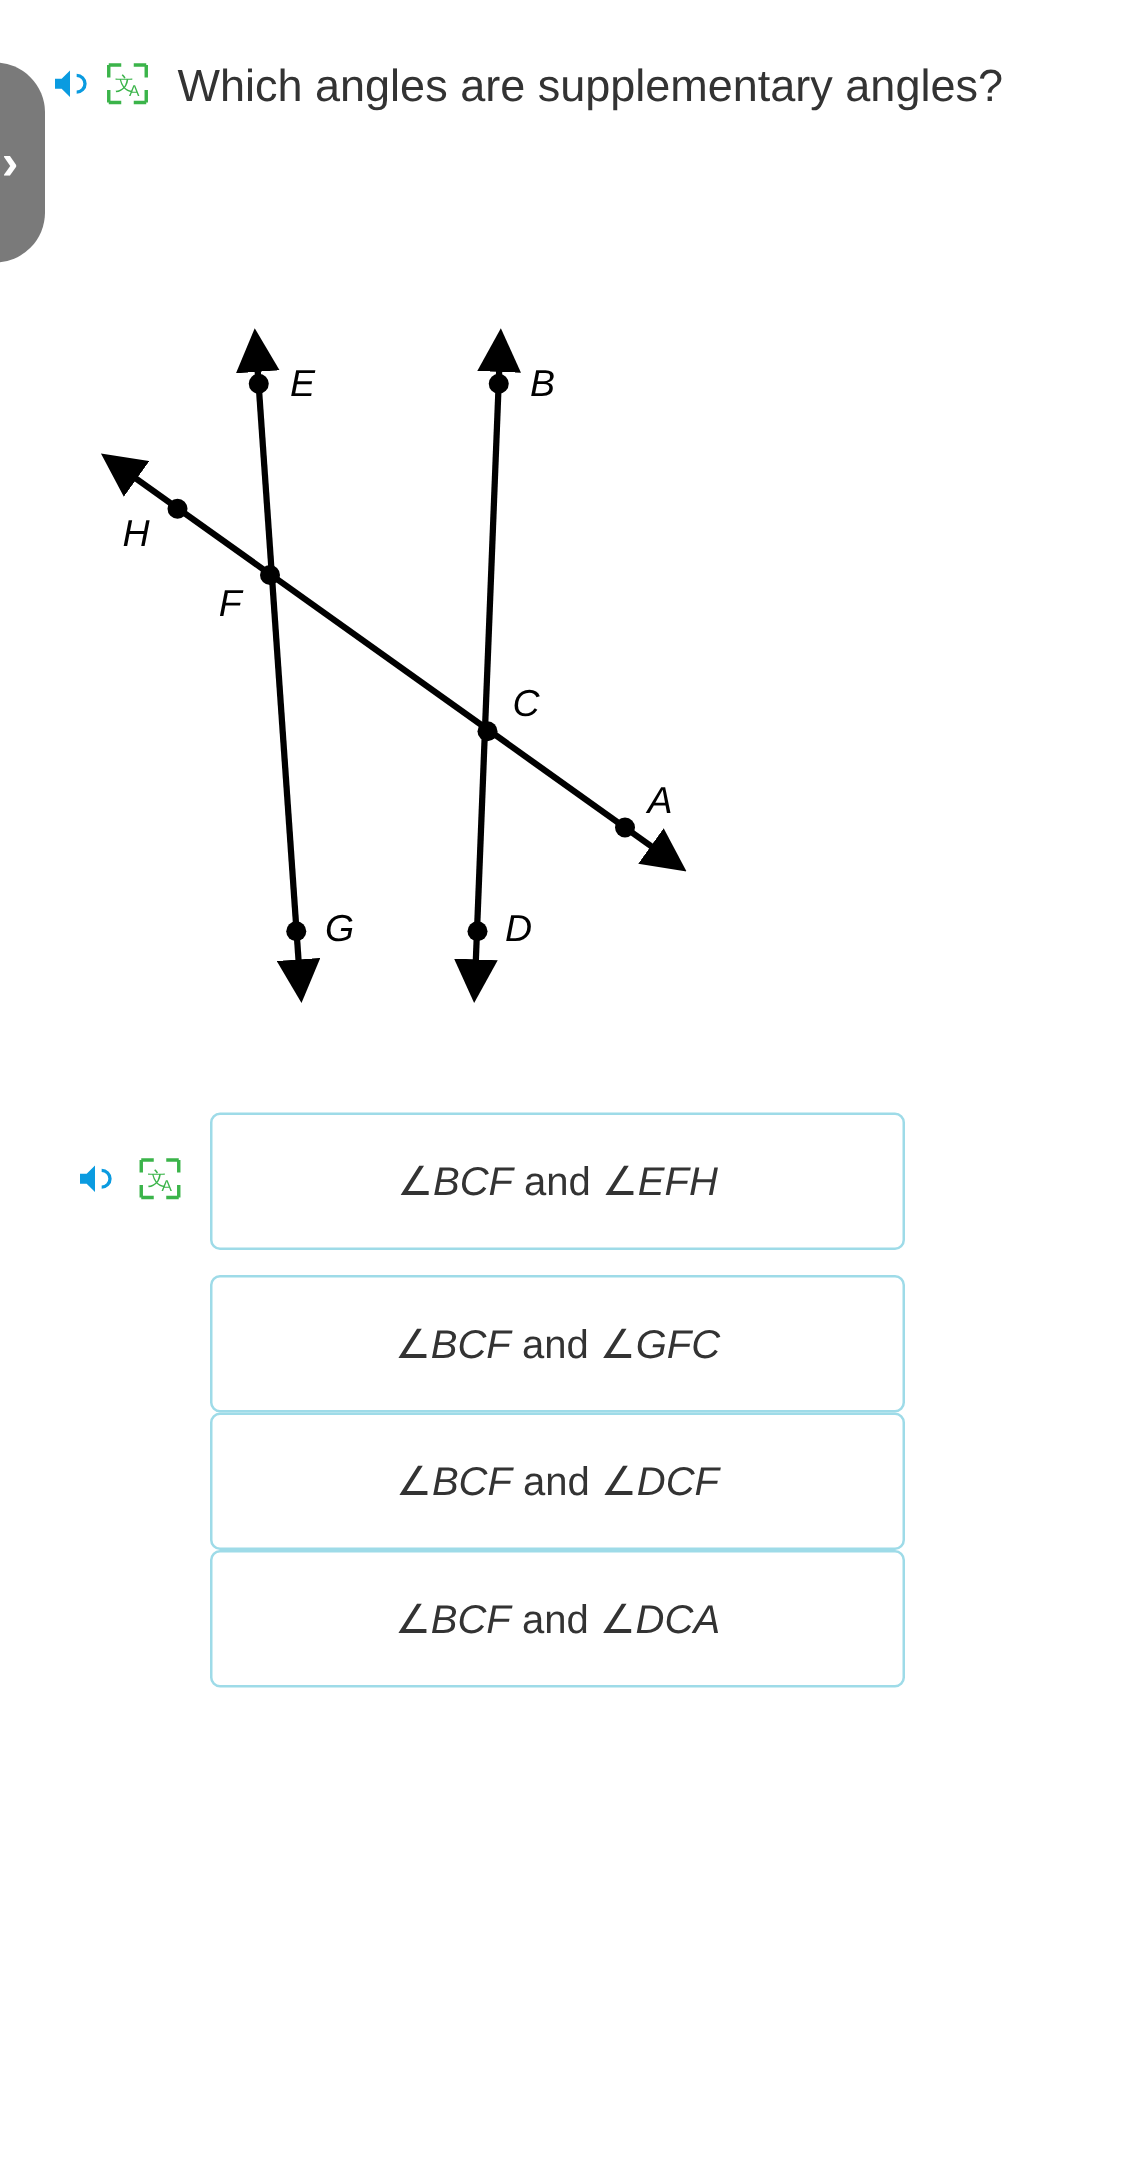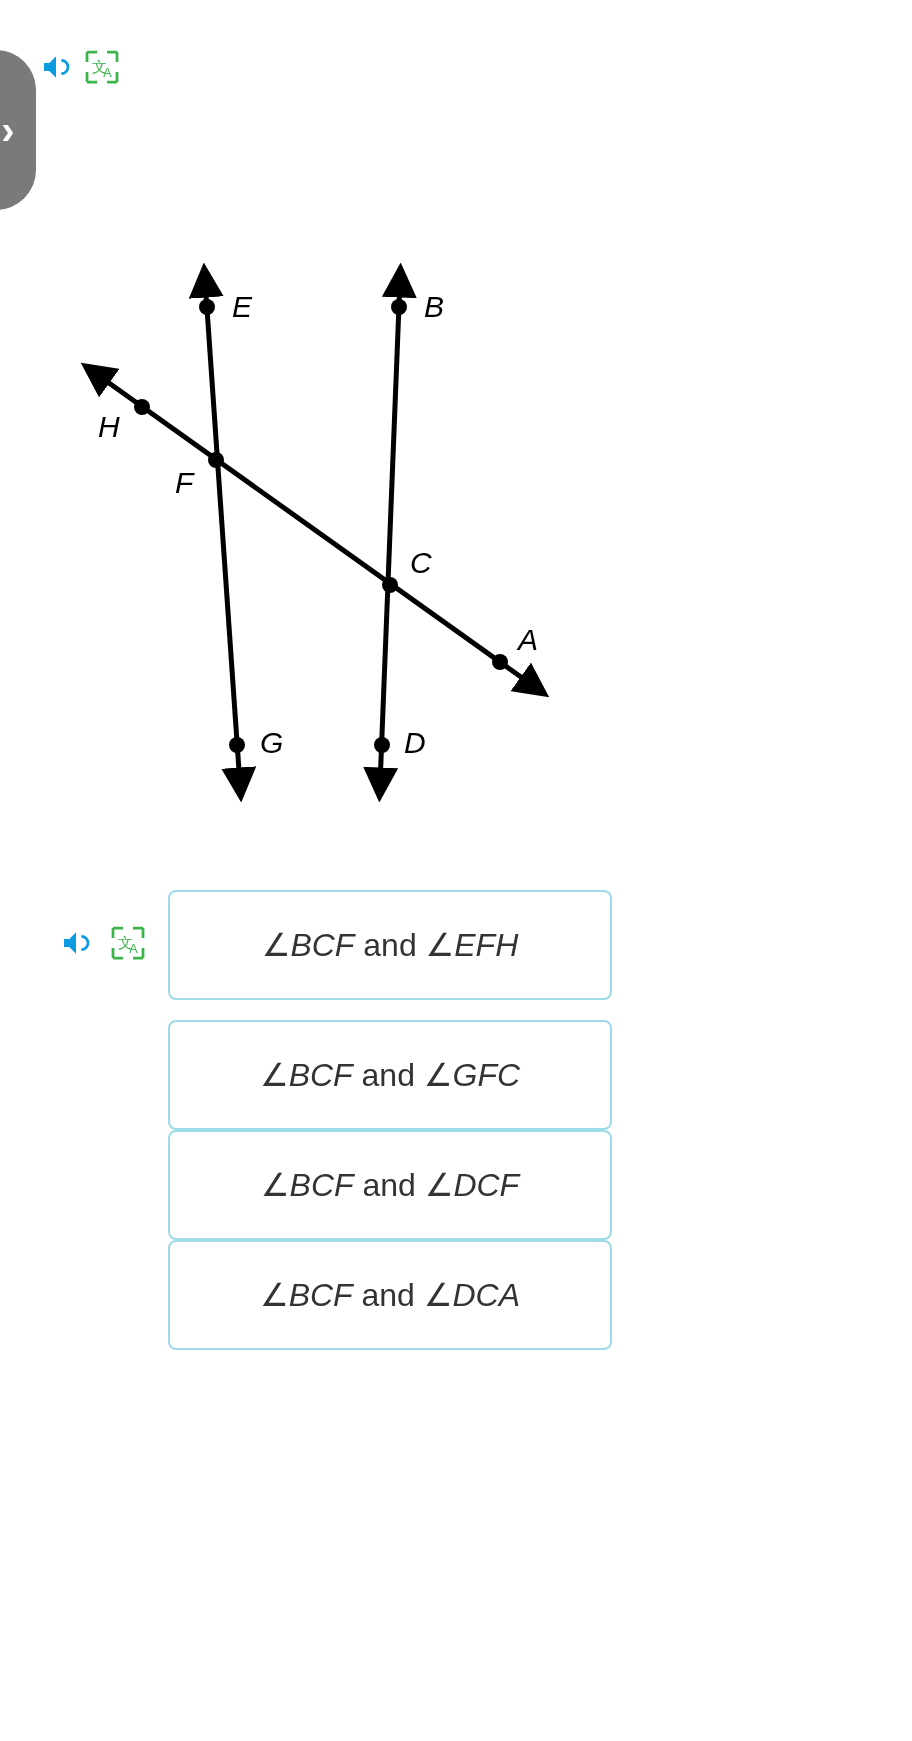--- a/index.html
+++ b/index.html
@@ -47,6 +47,7 @@
       </svg>
     </span>
   </div>
+  <div class="question-text">Which angles are supplementary angles?</div>
 </div>
 
 <div class="figure-wrap">

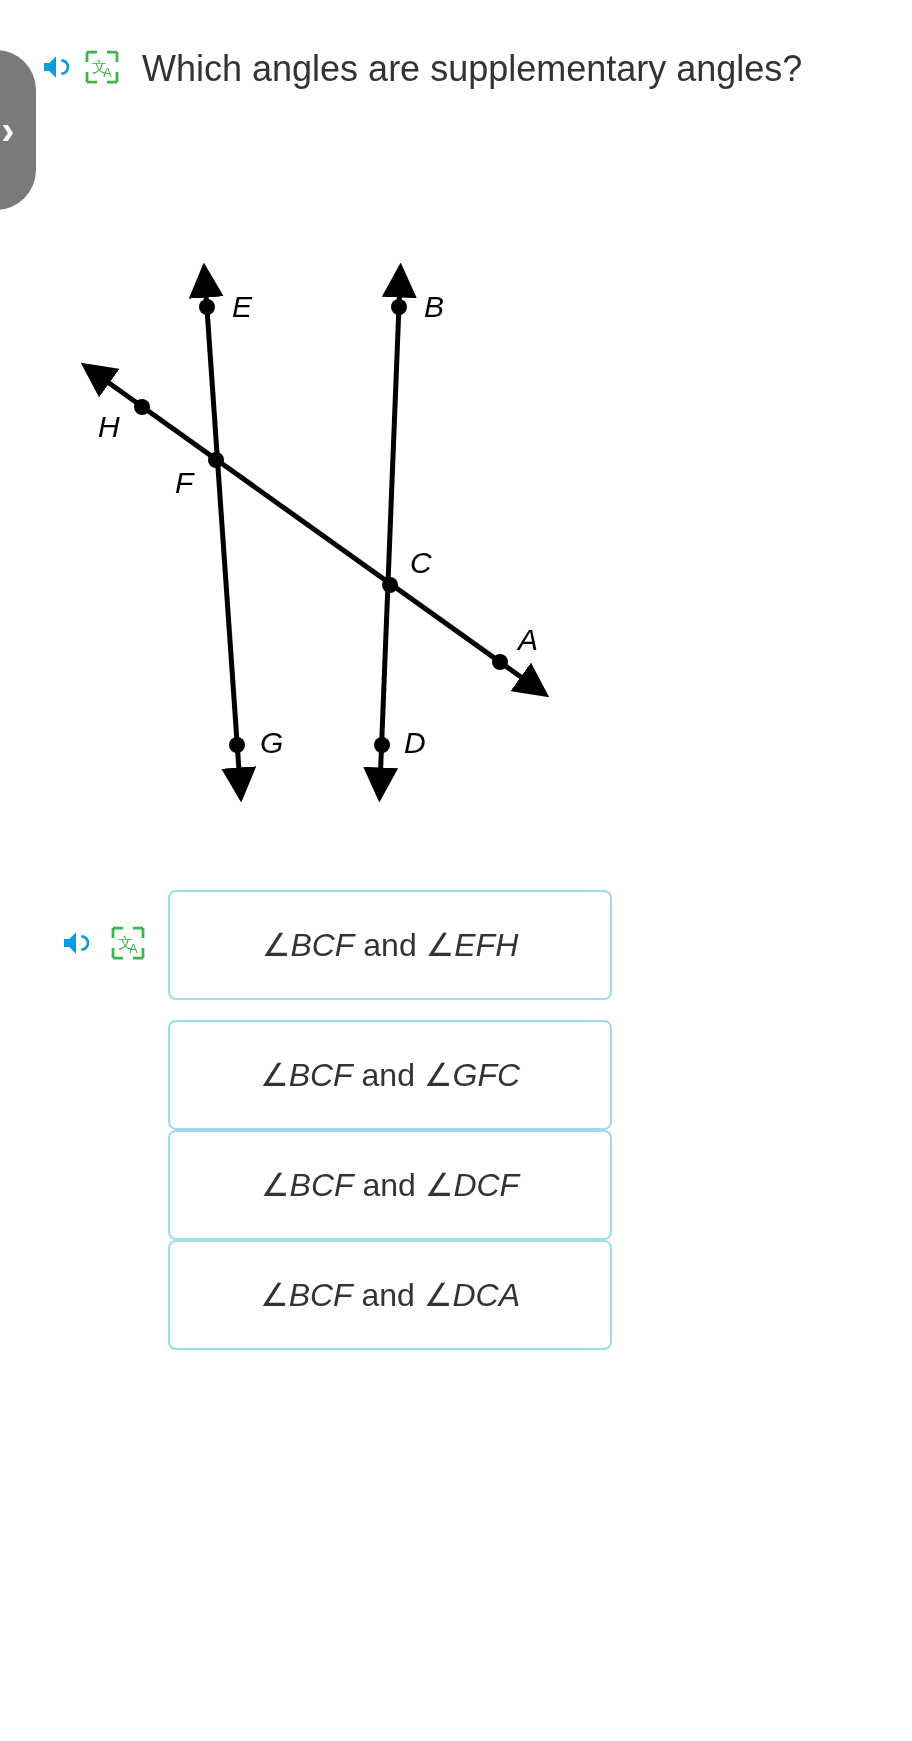--- a/index.html
+++ b/index.html
@@ -19,7 +19,7 @@
 .answers { position:absolute; left:10px; top:890px; width:880px; }
 .answer-row { display:flex; align-items:center; gap:18px; margin-bottom:20px; }
 .row-icons { display:flex; align-items:center; gap:14px; width:140px; justify-content:flex-end; }
-.answer-btn { margin-left:158px; width:444px; border:2px solid #9edbe8; border-radius:8px; background:#fff; padding:34px 12px; text-align:center; font-size:32px; color:#333; cursor:pointer; }
+.answer-btn { margin-left:158px; width:556px; border:2px solid #9edbe8; border-radius:8px; background:#fff; padding:34px 12px; text-align:center; font-size:32px; color:#333; cursor:pointer; }
 .answer-row .answer-btn { margin-left:0; }
 .angle { font-style:normal; }
 .var { font-style:italic; }

